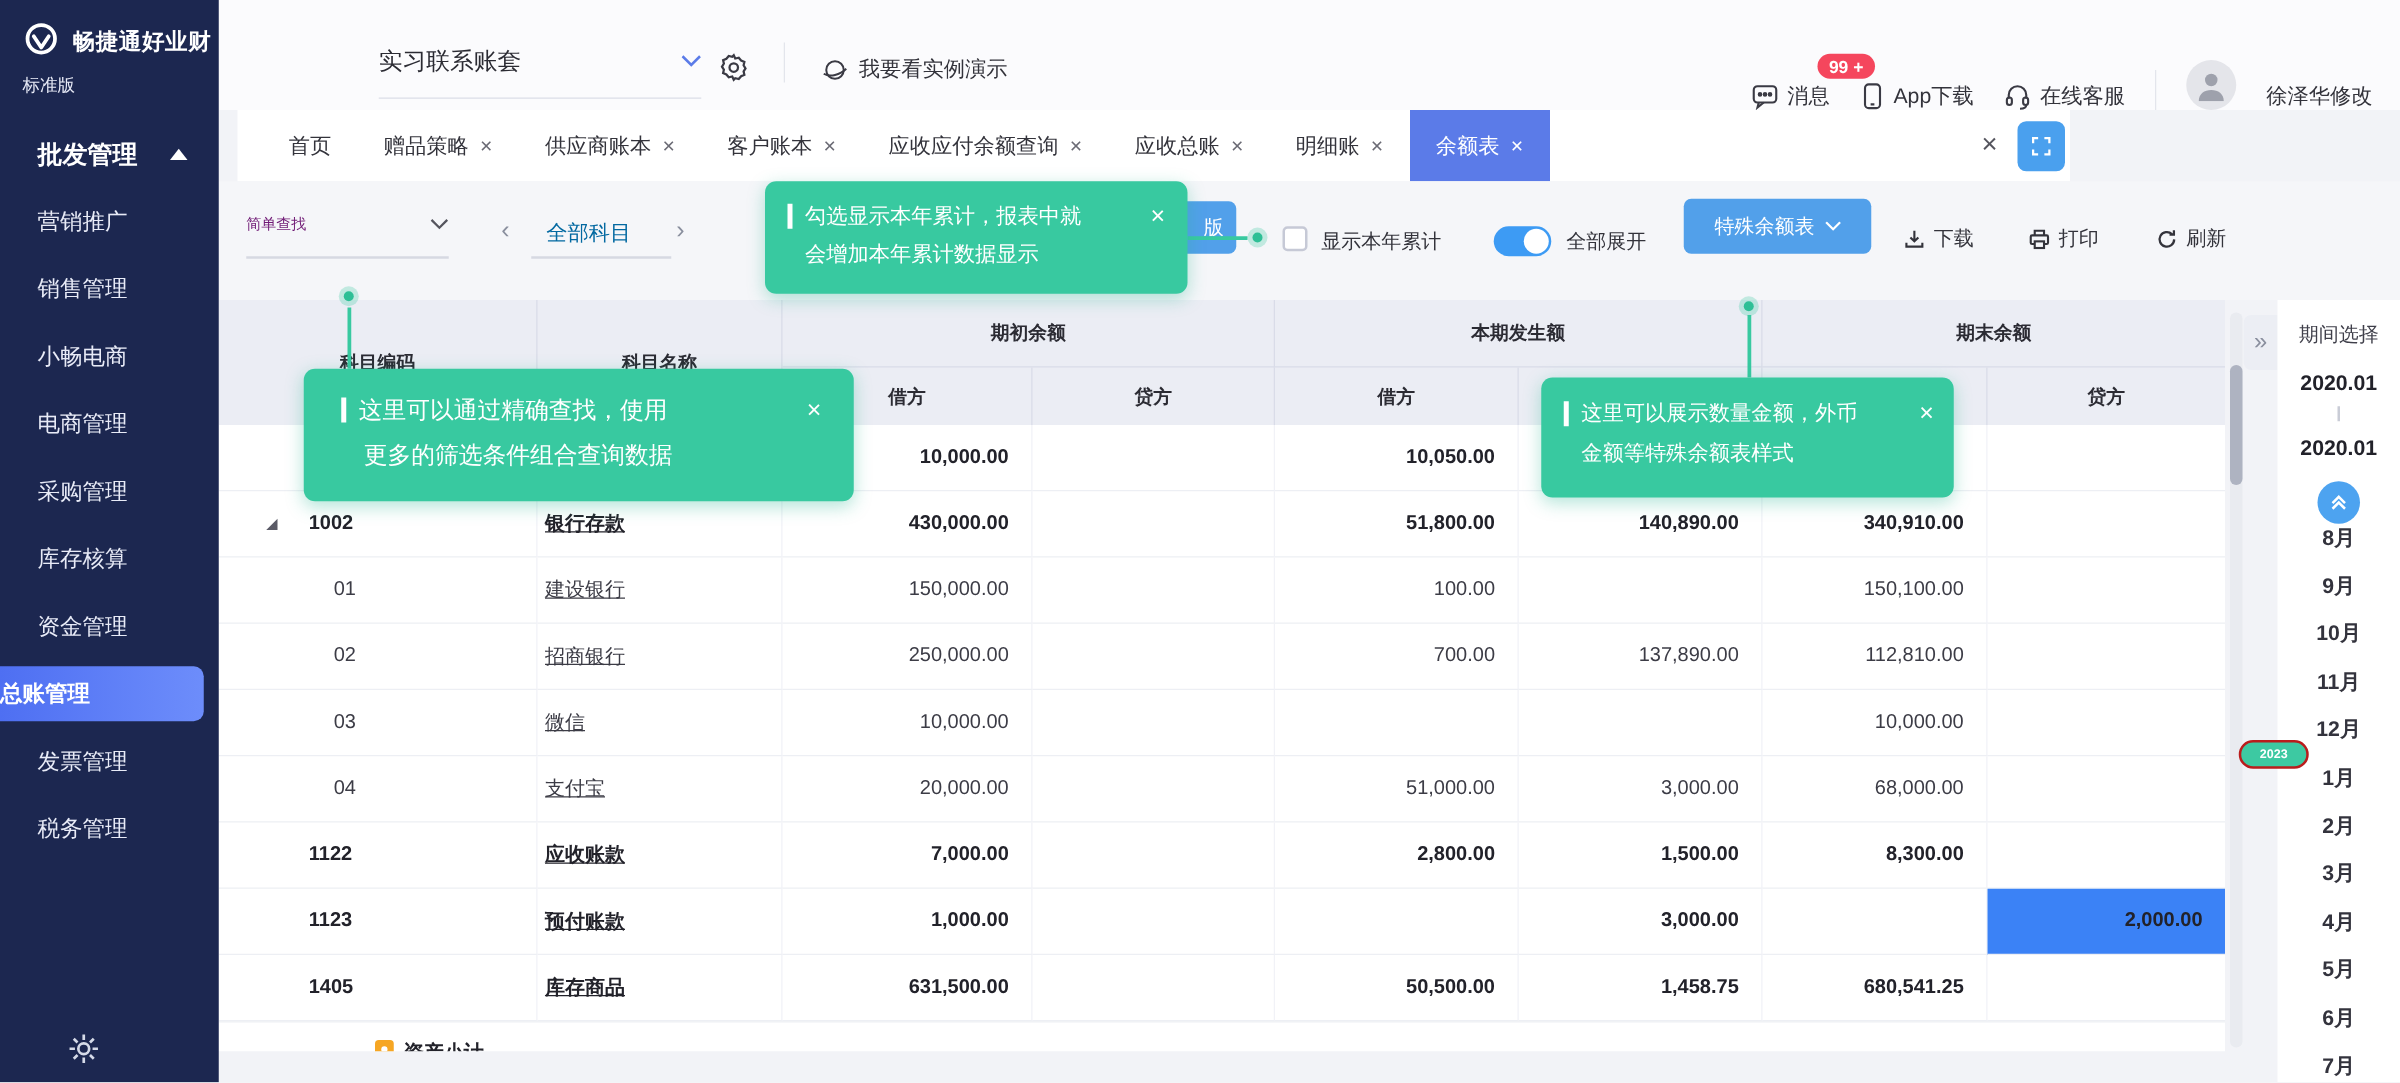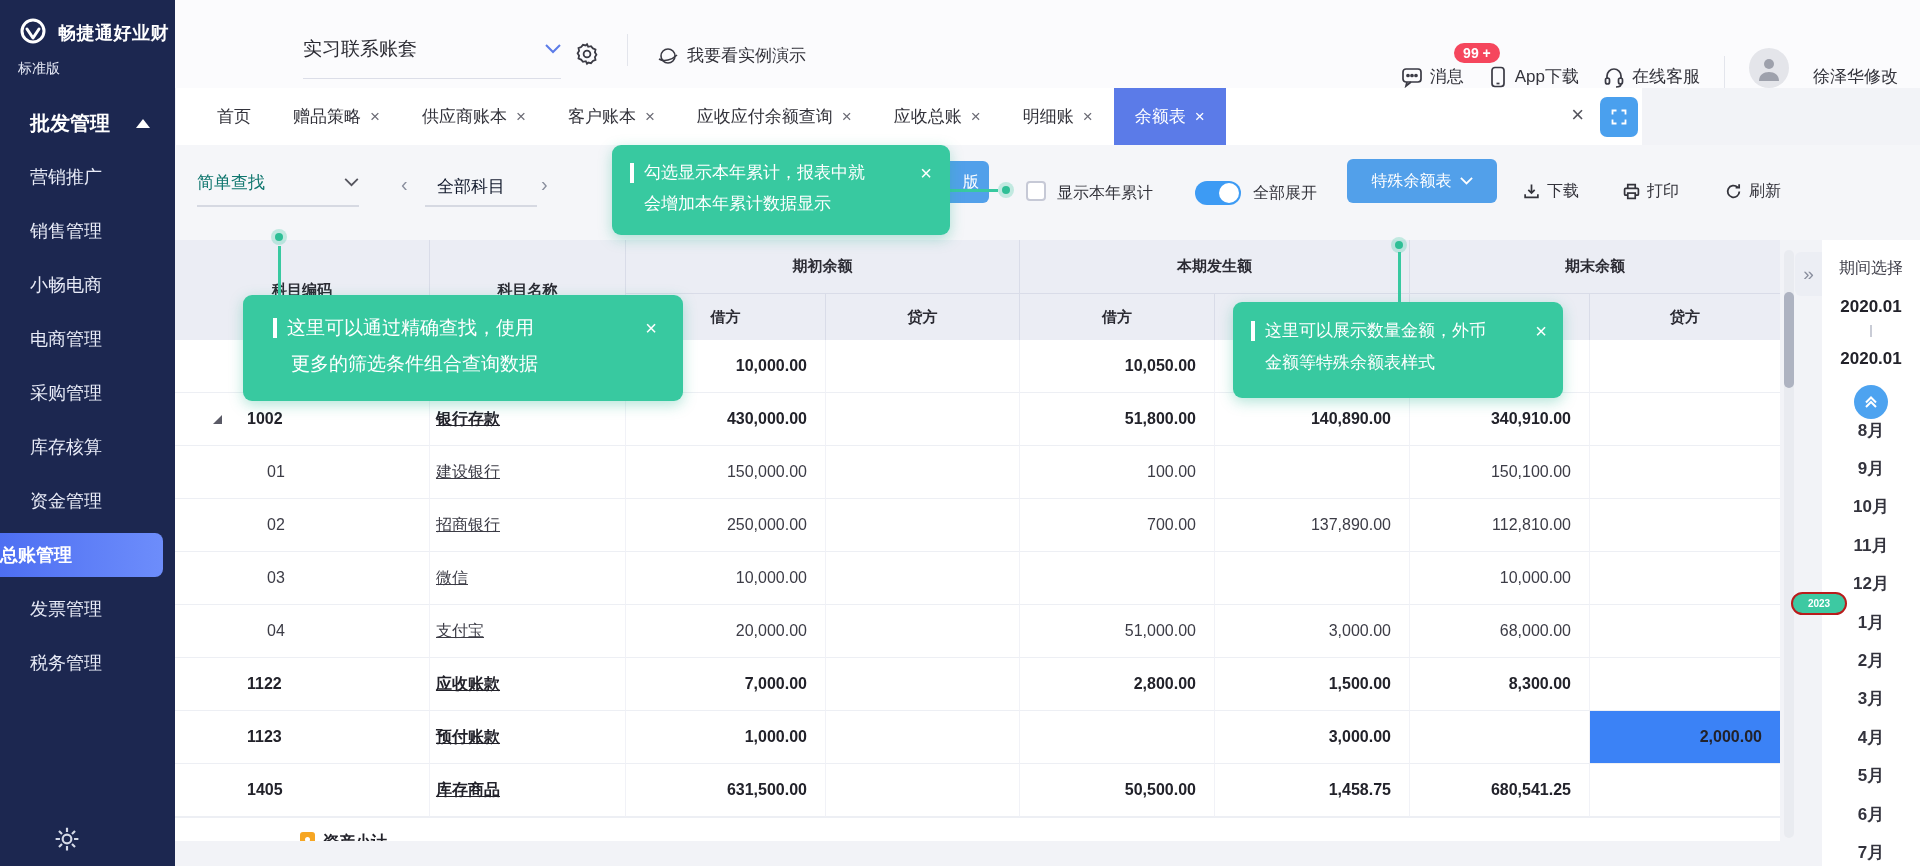--- a/index.html
+++ b/index.html
@@ -34,7 +34,7 @@
   .avatar { width:40px; height:40px; border-radius:50%; background:#E4E5EA; display:flex; align-items:center; justify-content:center; overflow:hidden; }
 
   
-  .tabbar { position:absolute; left:176px; top:88px; width:1466px; height:57px; background:#FFFFFF; }
+  .tabbar { position:absolute; left:190px; top:88px; width:1466px; height:57px; background:#FFFFFF; }
   .tabs { display:flex; height:57px; align-items:stretch; padding-left:20px; }
   .tab { display:flex; align-items:center; gap:9px; padding:0 21px; font-size:17px; color:#33333B; cursor:pointer; }
   .tab .tab-x { font-size:17px; color:#6B6B75; }

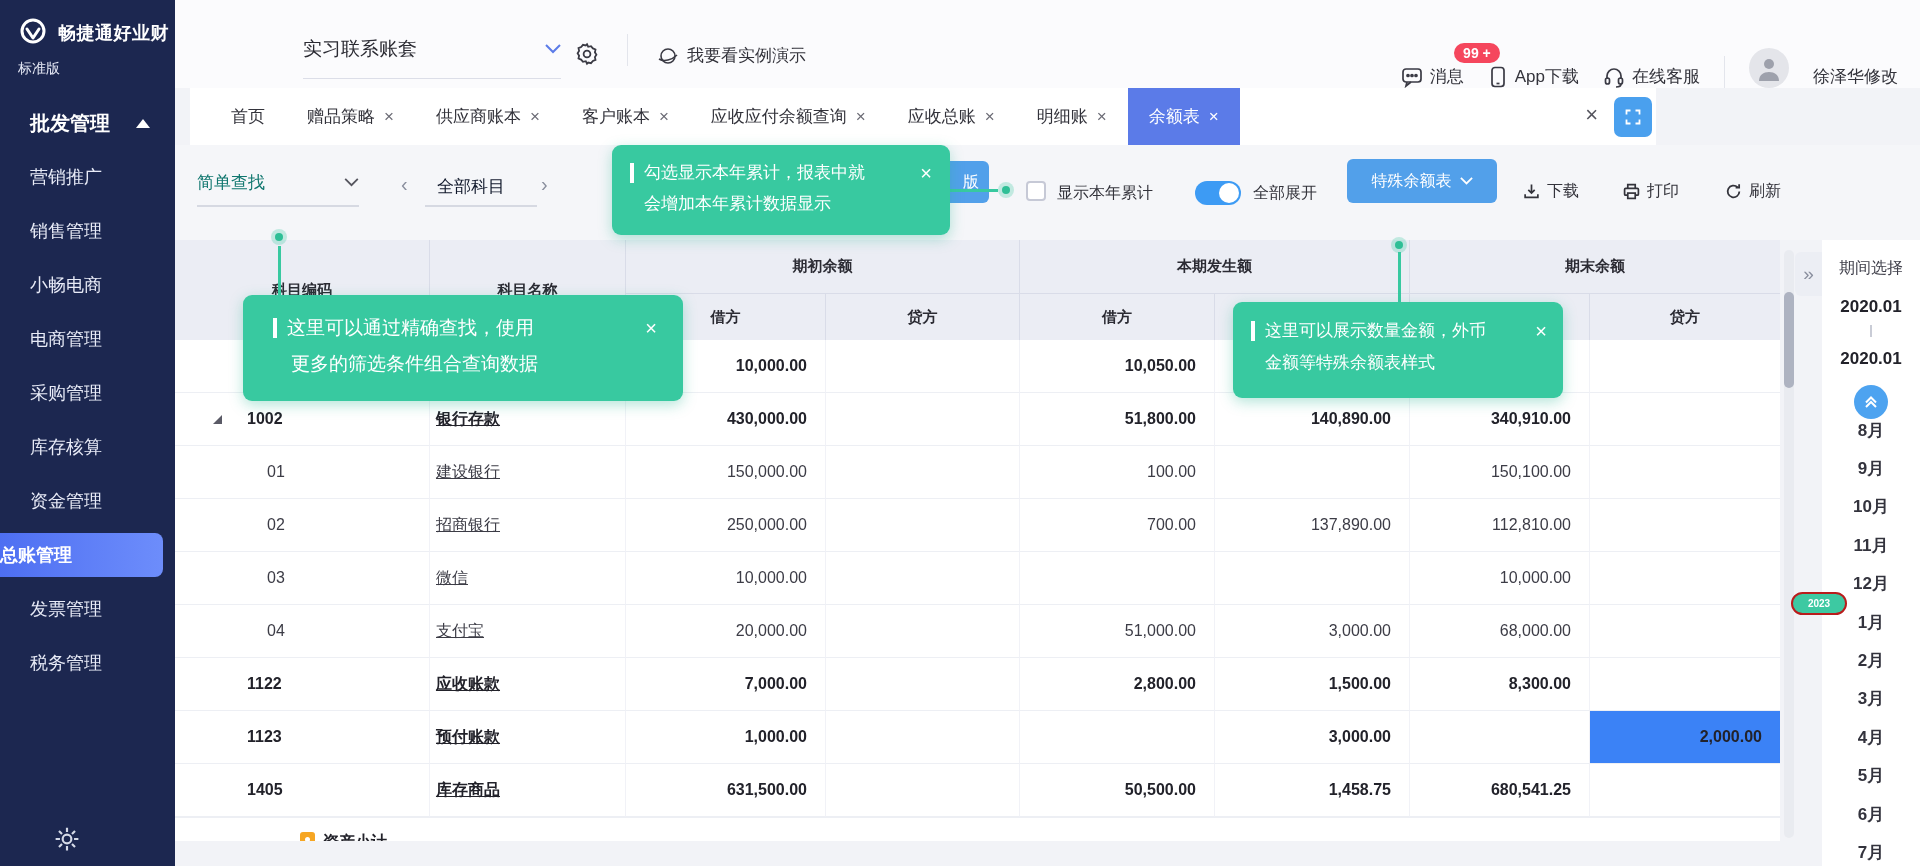--- a/index.html
+++ b/index.html
@@ -45,7 +45,7 @@
 
   
   .toolbar { position:absolute; left:175px; top:145px; width:1745px; height:95px; background:#F5F6F9; }
-  .search-mode { position:absolute; left:22px; top:26px; width:162px; display:flex; align-items:center; justify-content:space-between; font-size:17px; color:#0f766e; cursor:pointer; }
+  .search-mode { position:absolute; left:22px; top:26px; width:162px; display:flex; align-items:center; justify-content:space-between; font-size:12px; color:#701a75; cursor:pointer; }
   .u-line { position:absolute; height:2px; background:#D6D9E2; top:60px; }
   .u1 { left:22px; width:162px; }
   .u2 { left:250px; width:112px; }

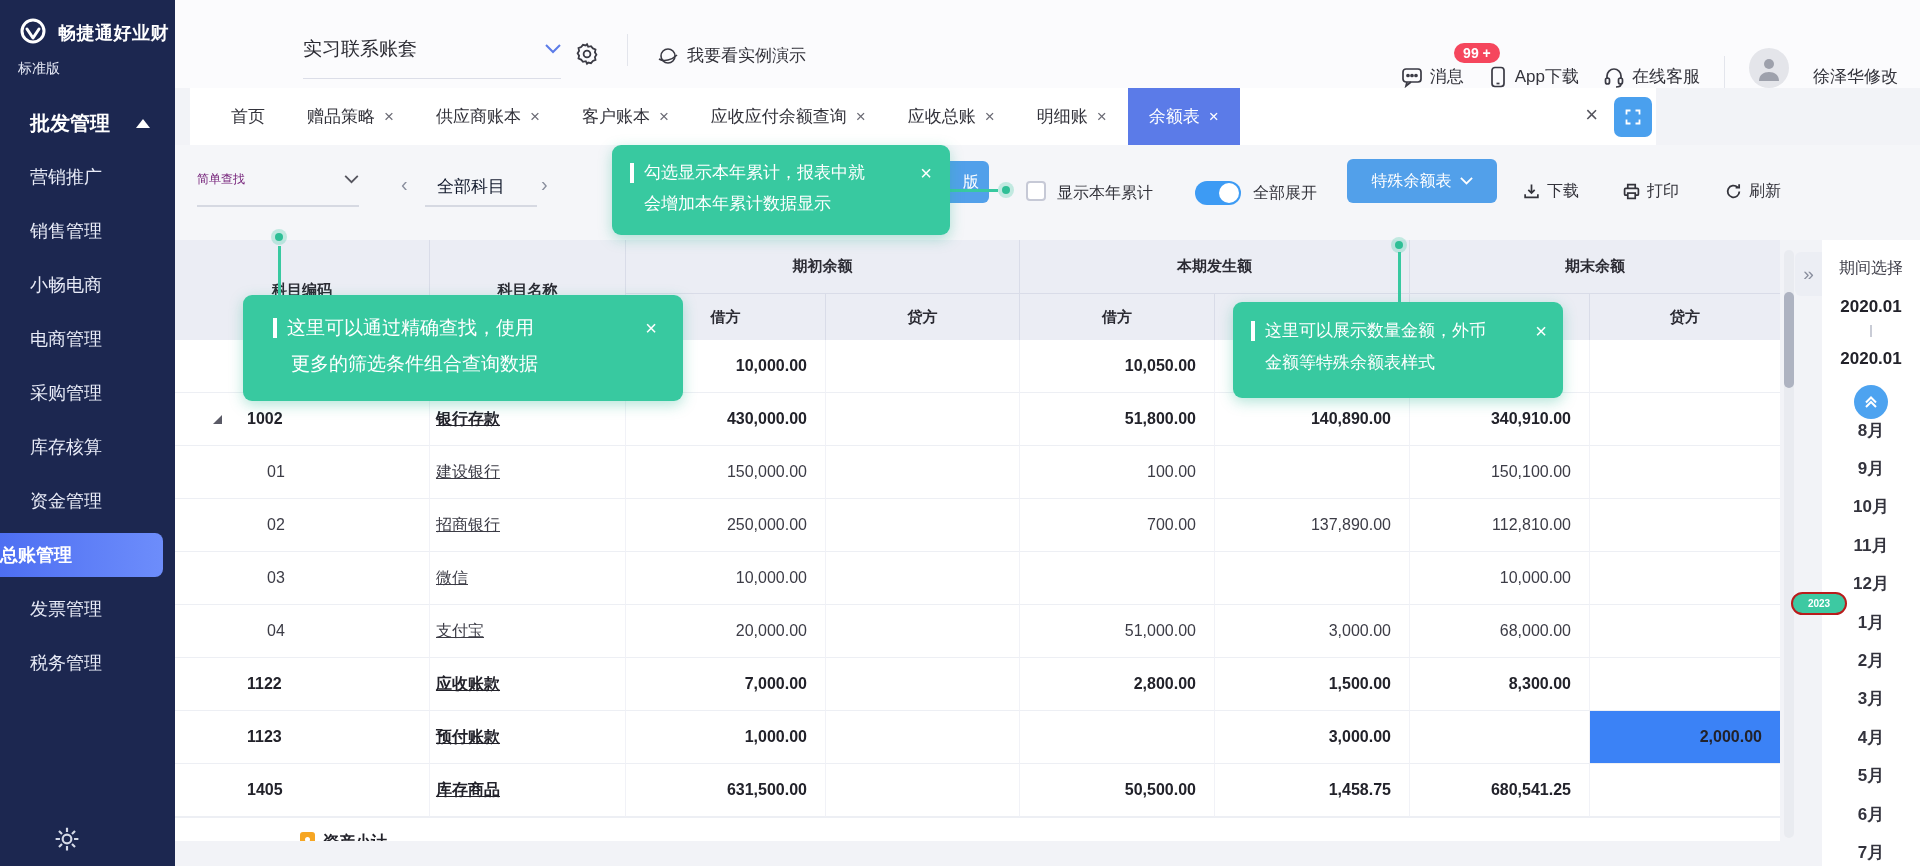--- a/index.html
+++ b/index.html
@@ -52,7 +52,7 @@
   .pg { position:absolute; top:28px; font-size:20px; color:#8A8F9E; cursor:pointer; }
   .pg-prev { left:226px; }
   .pg-next { left:366px; }
-  .subject { position:absolute; left:262px; top:30px; font-size:17px; color:#0f172a; cursor:pointer; }
+  .subject { position:absolute; left:262px; top:30px; font-size:17px; color:#0369a1; cursor:pointer; }
   .hidden-btn { position:absolute; left:756px; top:16px; width:58px; height:42px; background:#52A0EA; border-radius:6px; color:#fff; font-size:16px; display:flex; align-items:center; justify-content:flex-end; padding-right:10px; cursor:pointer; }
   .checkbox { position:absolute; left:851px; top:36px; width:20px; height:20px; border:2px solid #C6C9D6; border-radius:4px; background:#fff; cursor:pointer; }
   .chk-label { position:absolute; left:882px; top:38px; font-size:16px; color:#33333B; }

